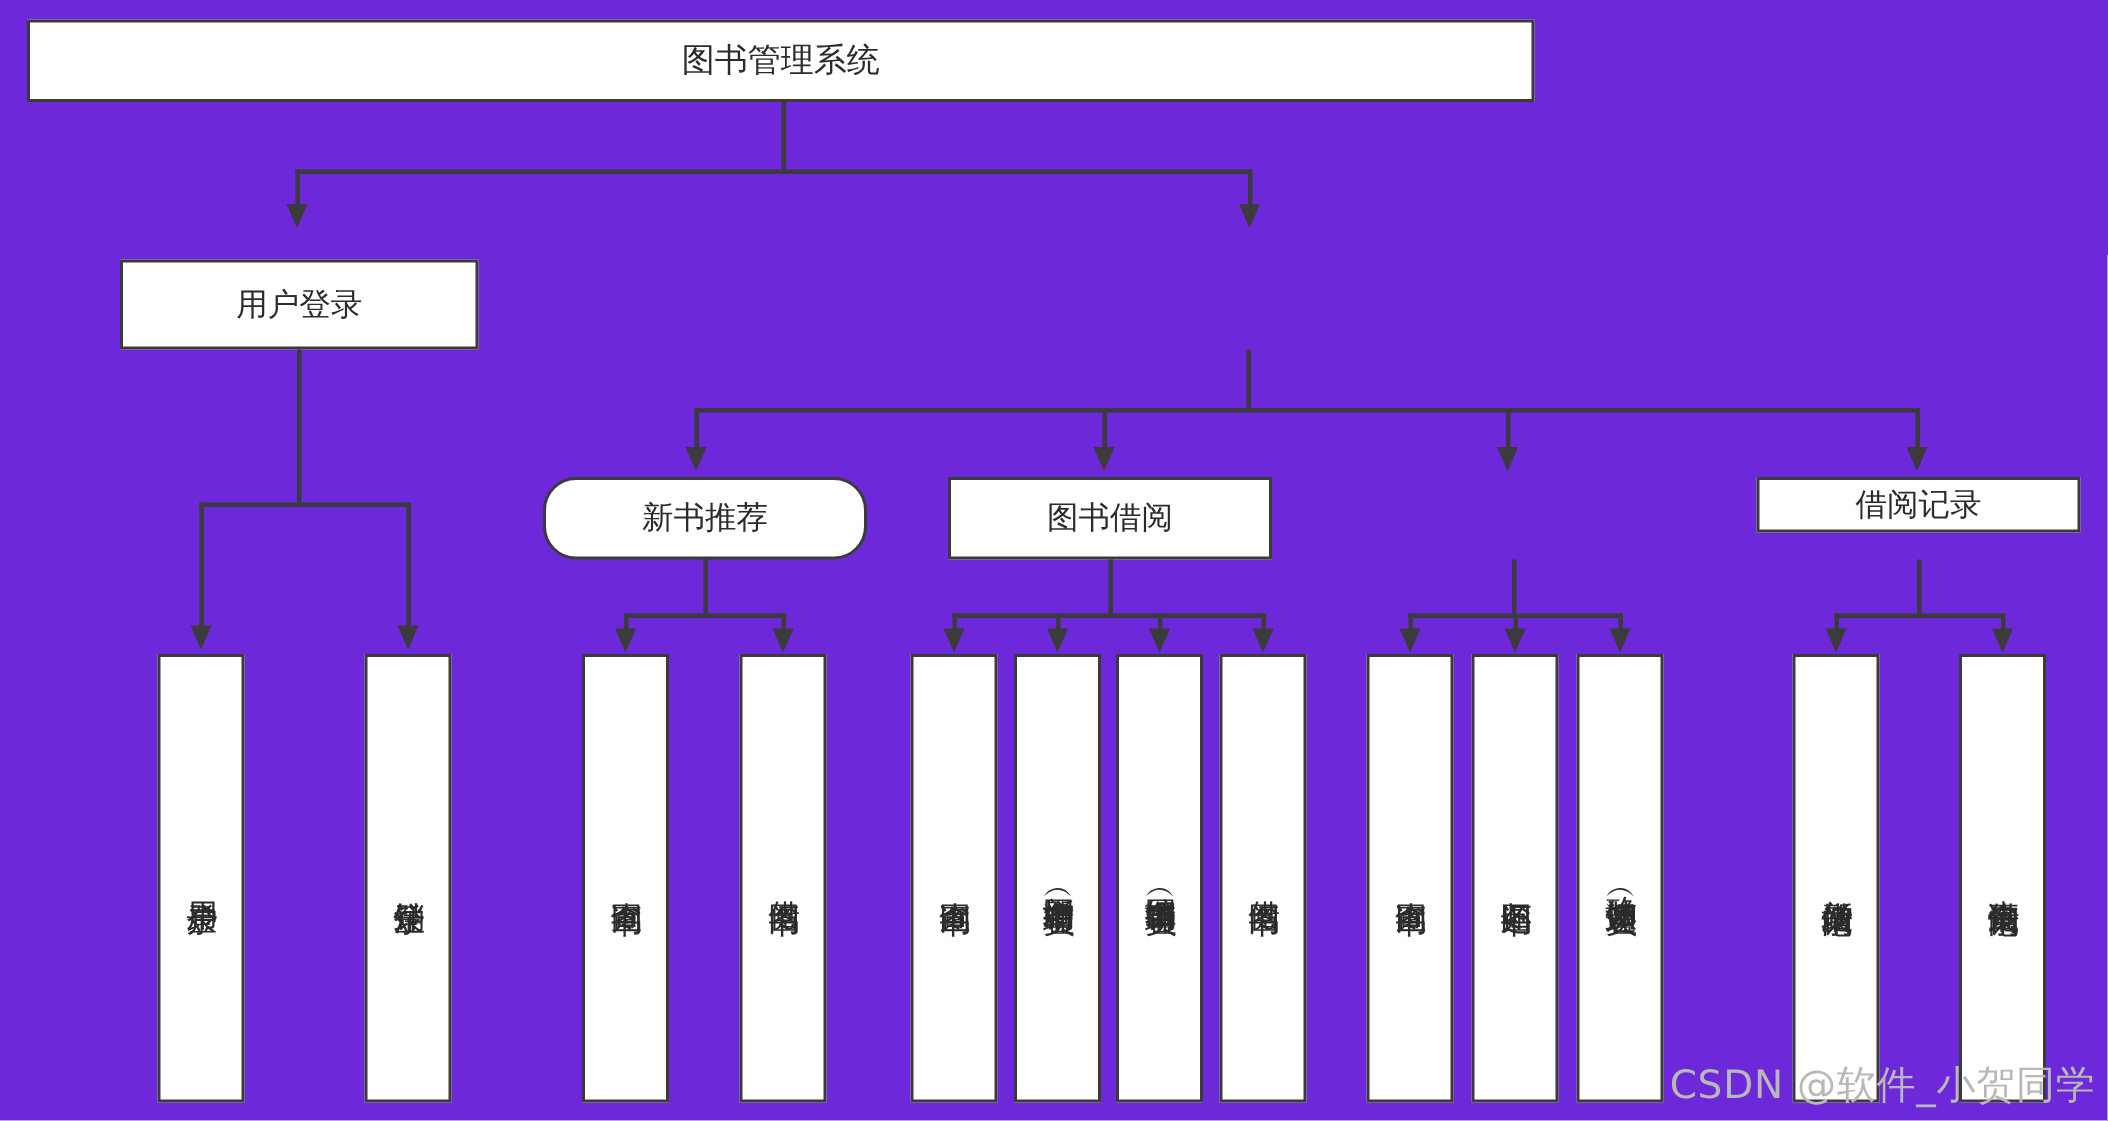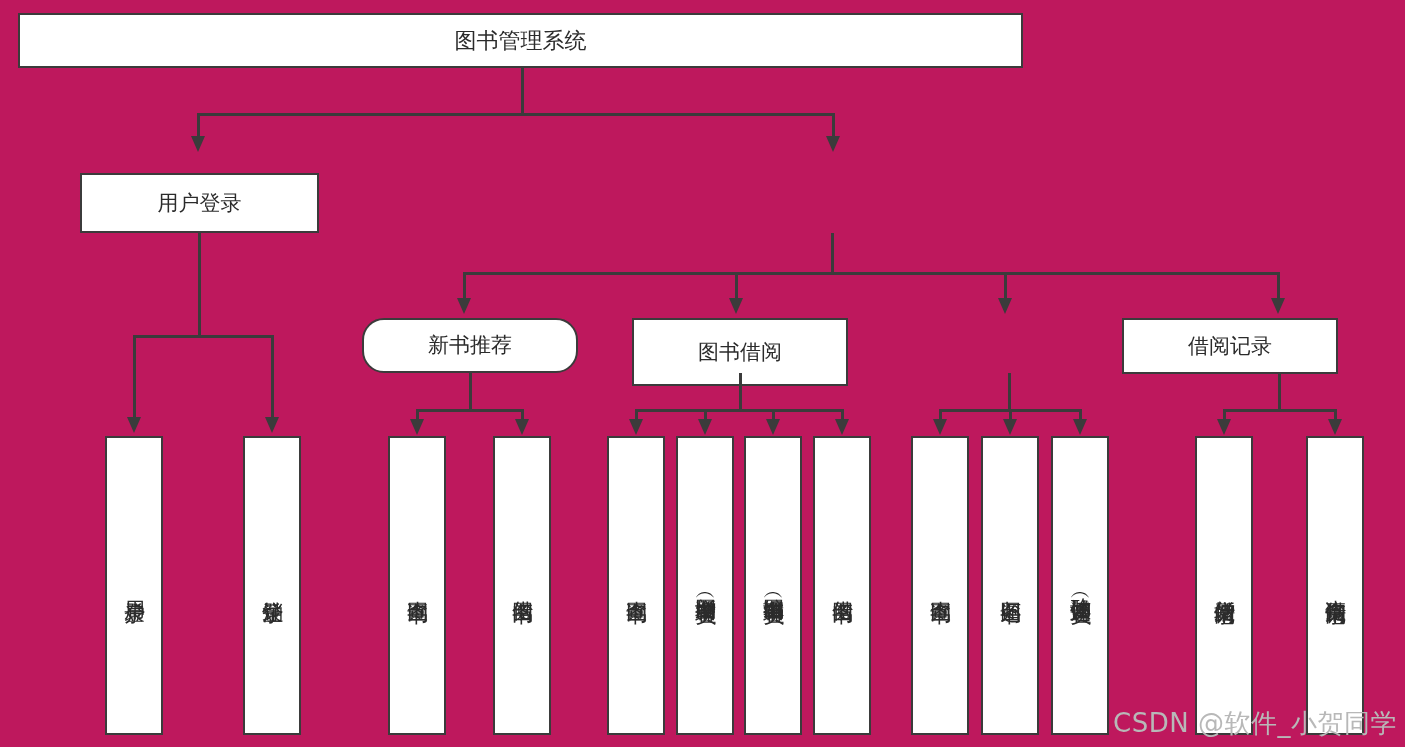--- a/index.html
+++ b/index.html
@@ -14,7 +14,7 @@
     position: relative;
     width: 1405px;
     height: 747px;
-    background: #be185d;
+    background: #6d28d9;
     overflow: hidden;
   }
   .node {

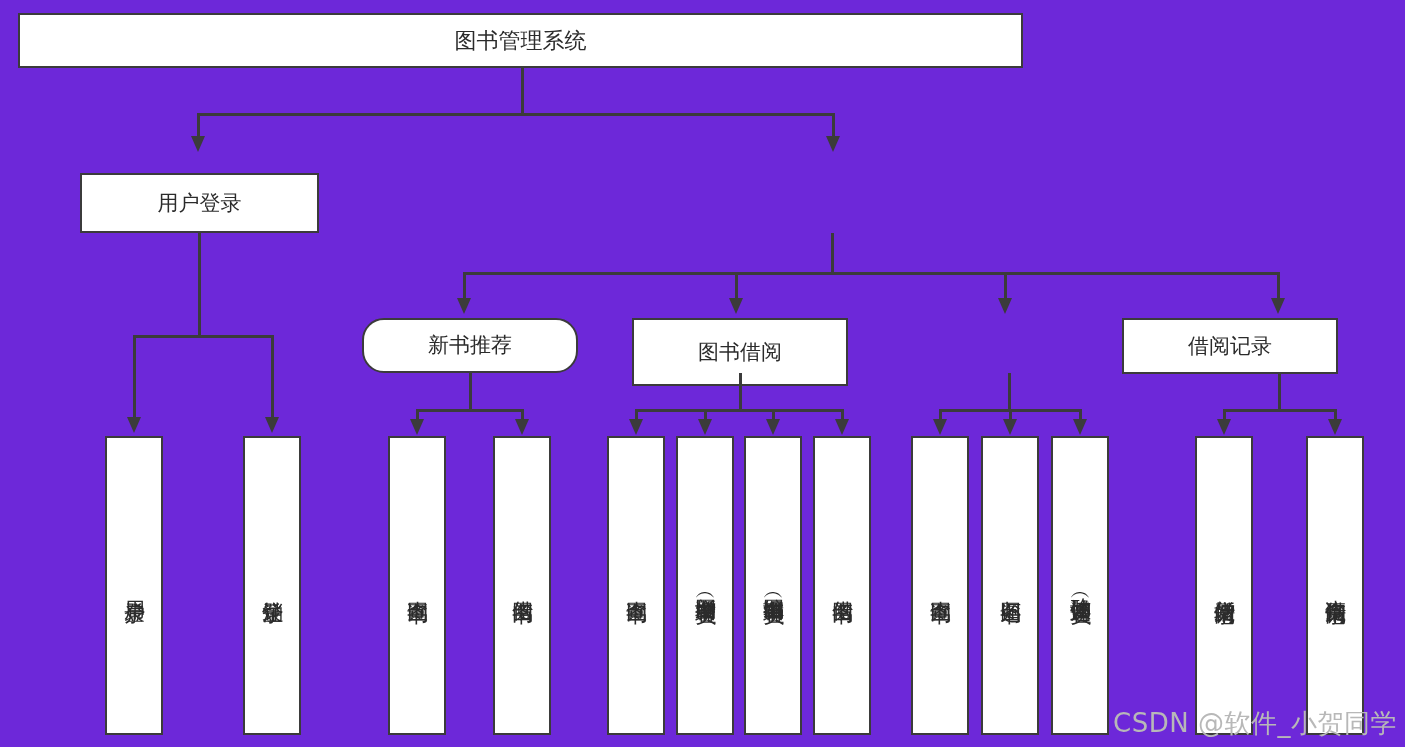--- a/index.html
+++ b/index.html
@@ -111,7 +111,7 @@
   <div class="node h" style="left:362px; top:318px; width:216px; height:55px;border-radius:22px;">
     <span>新书推荐</span>
   </div>
-  <div class="node h" style="left:632px; top:318px; width:216px; height:68px;">
+  <div class="node h" style="left:632px; top:318px; width:216px; height:55px;">
     <span>图书借阅</span>
   </div>
   <div class="node h" style="left:1122px; top:318px; width:216px; height:56px;">

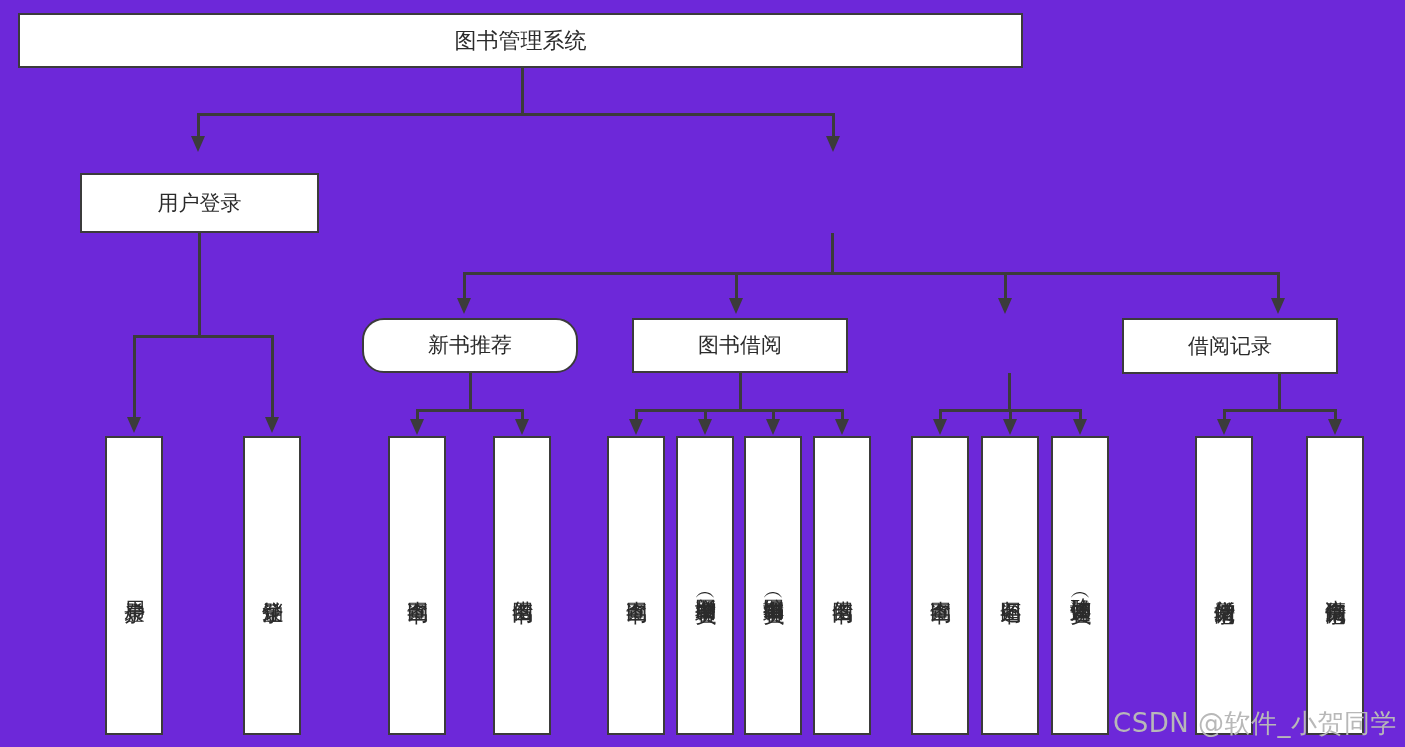--- a/index.html
+++ b/index.html
@@ -114,7 +114,7 @@
   <div class="node h" style="left:632px; top:318px; width:216px; height:55px;">
     <span>图书借阅</span>
   </div>
-  <div class="node h" style="left:1122px; top:318px; width:216px; height:56px;">
+  <div class="node h" style="left:1171px; top:318px; width:216px; height:37px;">
     <span>借阅记录</span>
   </div>
 

